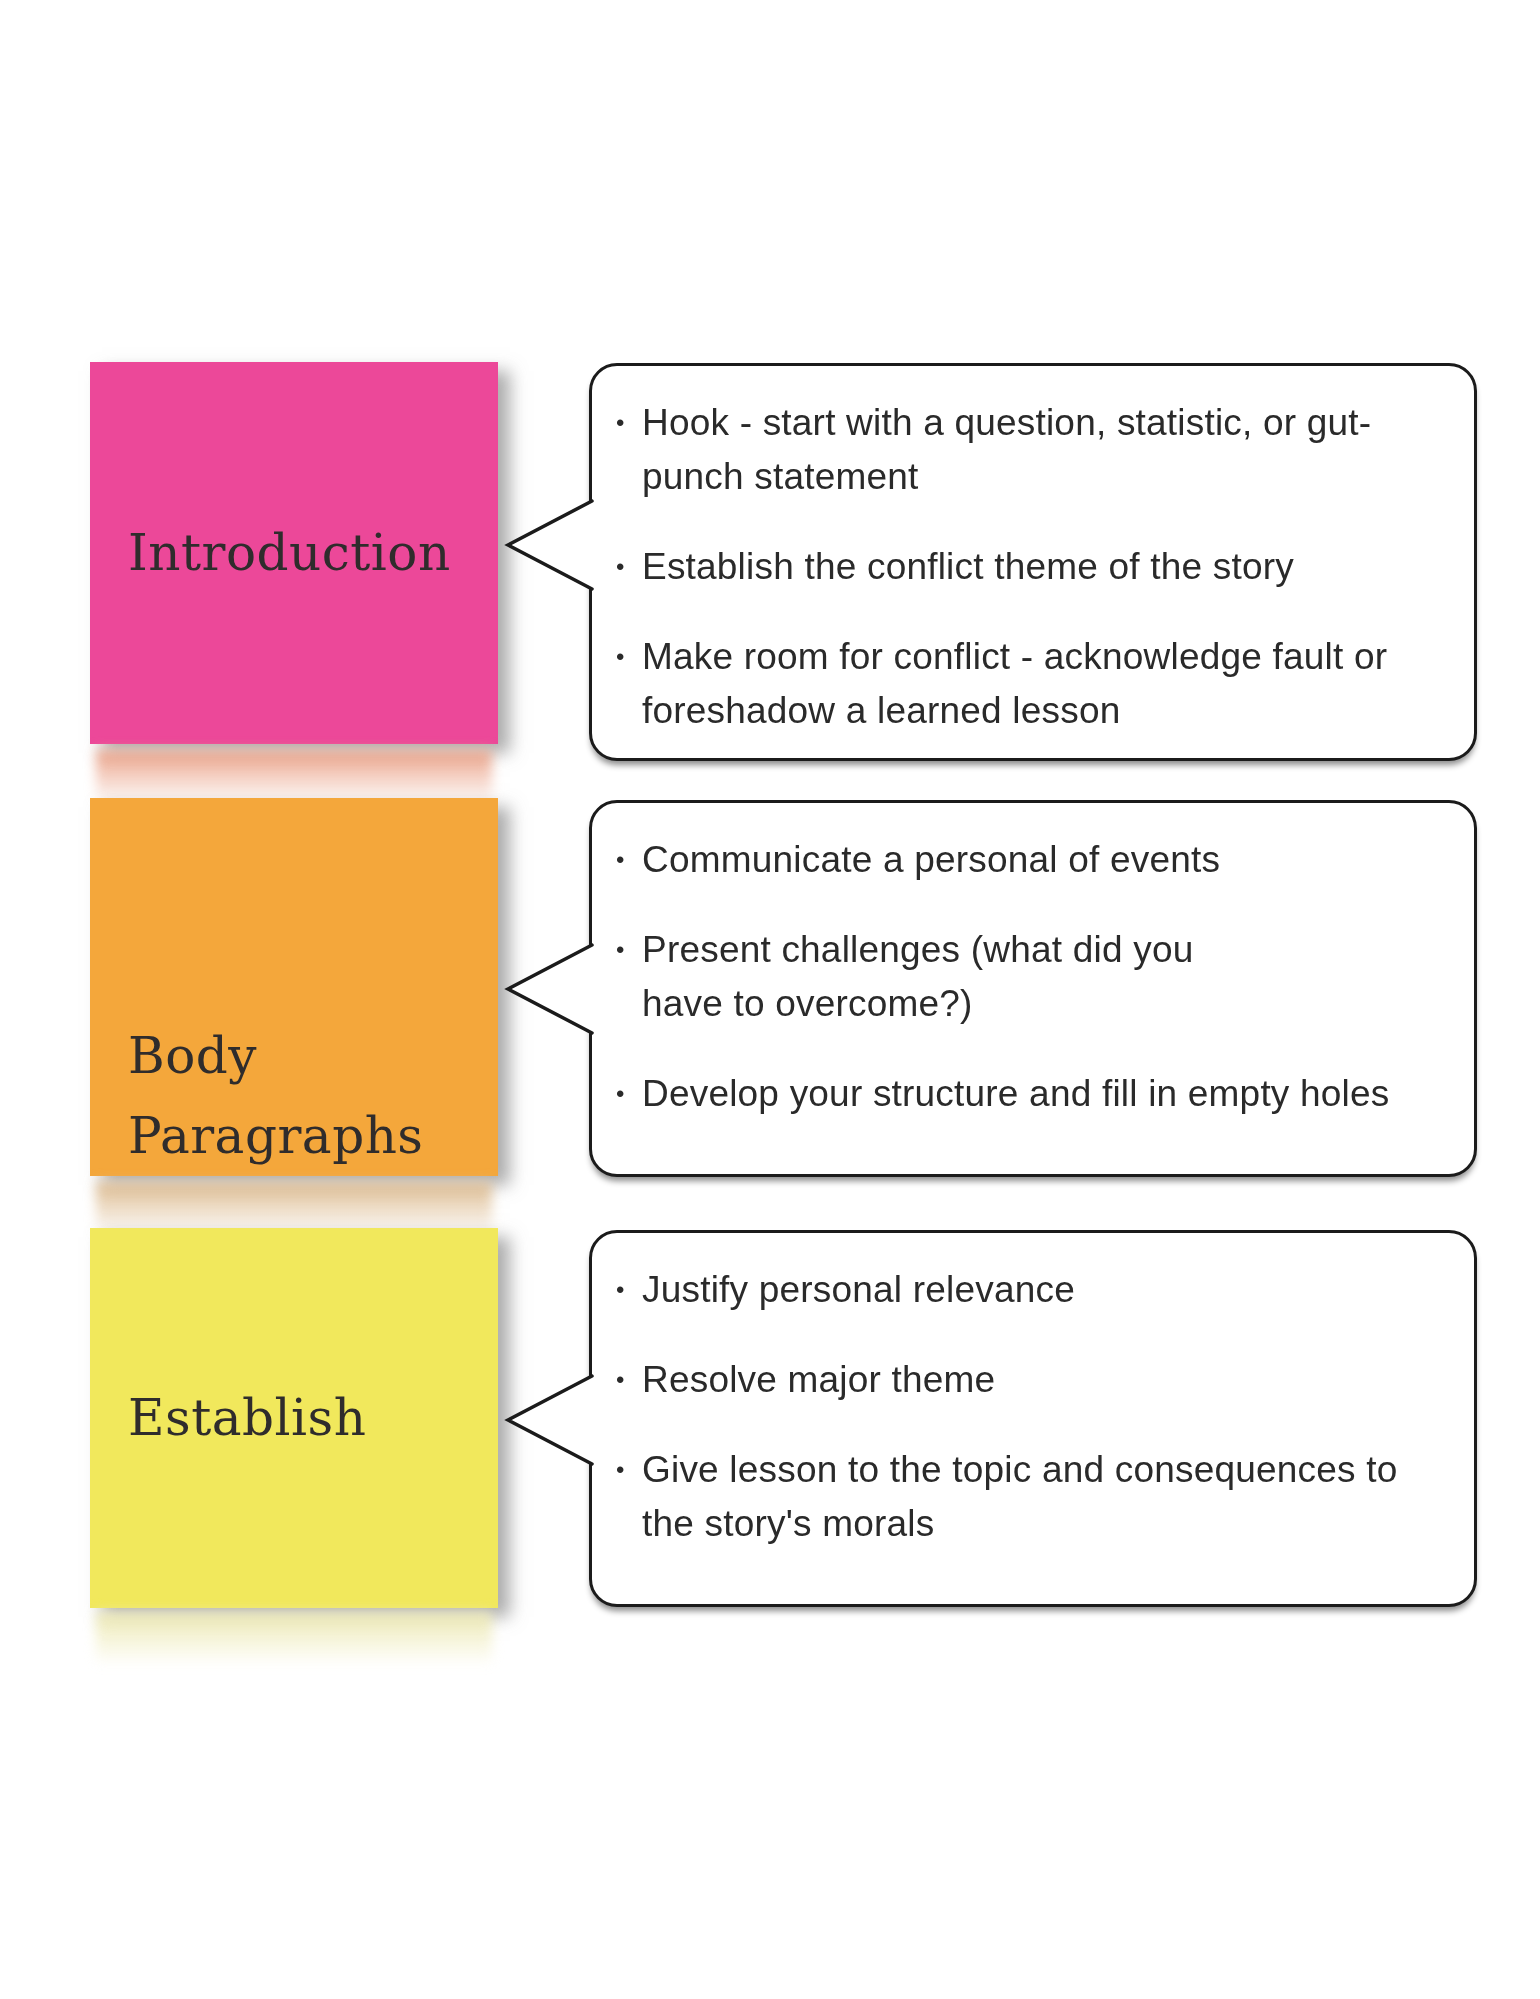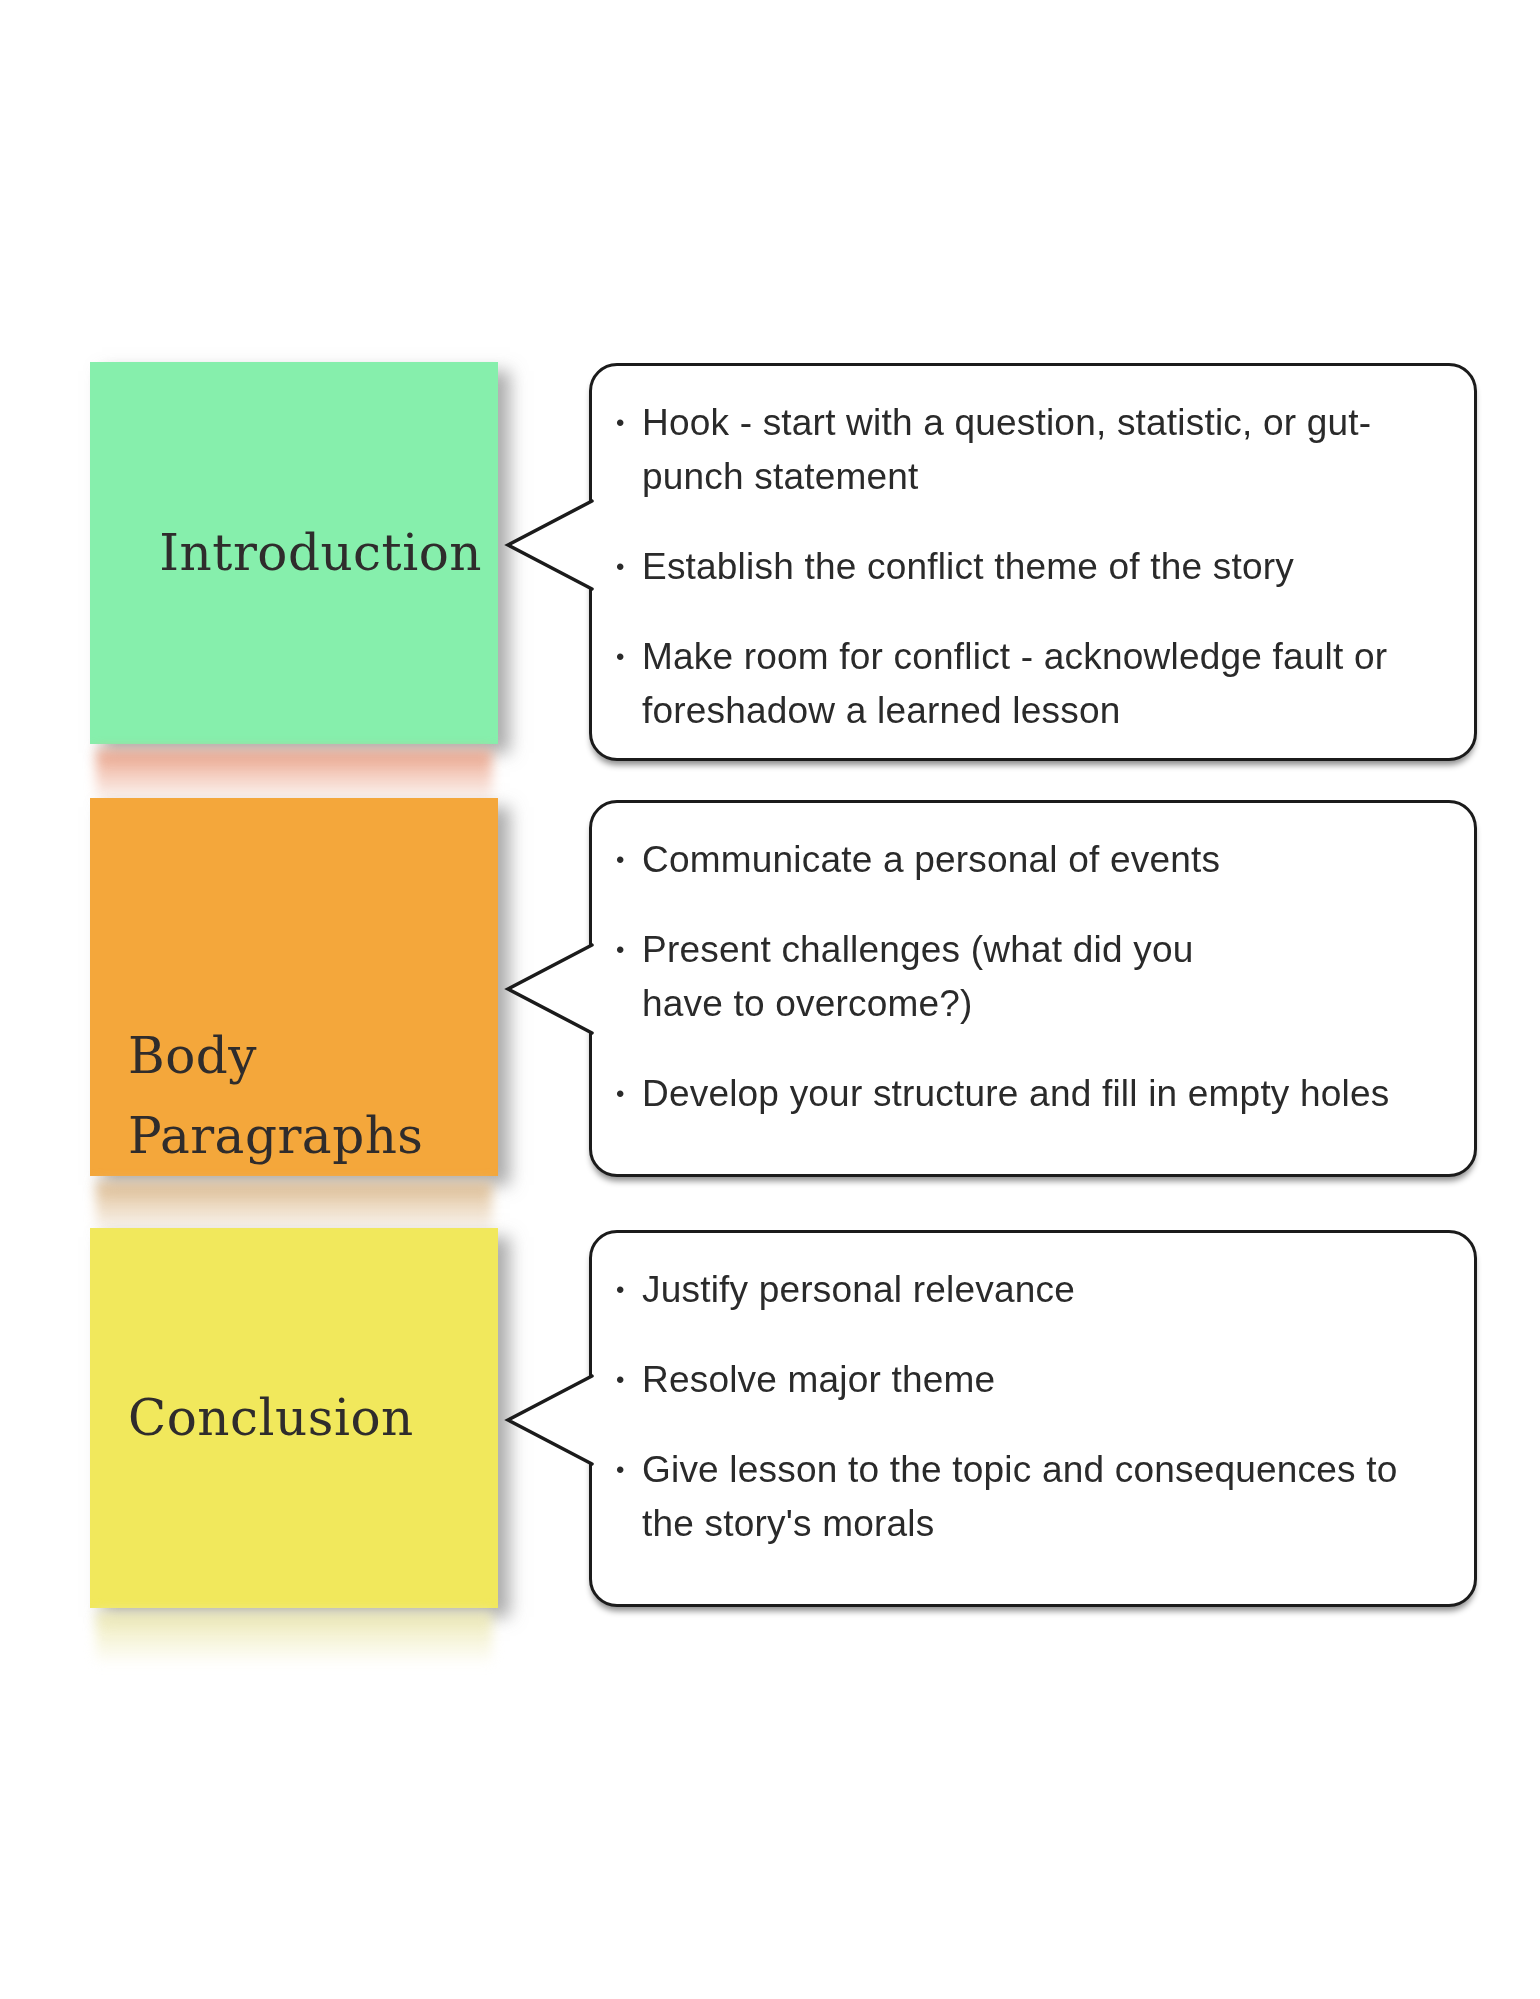--- a/index.html
+++ b/index.html
@@ -100,7 +100,7 @@
 <div id="canvas" style="--border: #1b1b1b; --text: #2f2c2c;">
 
   <section class="row r1">
-    <div class="label-box" style="background-color: #86efac; justify-content: flex-end;">
+    <div class="label-box" style="background-color: #ec4899;">
       <span class="label">Introduction</span>
     </div>
     <div class="reflection" style="--refl: #eba389;"></div>

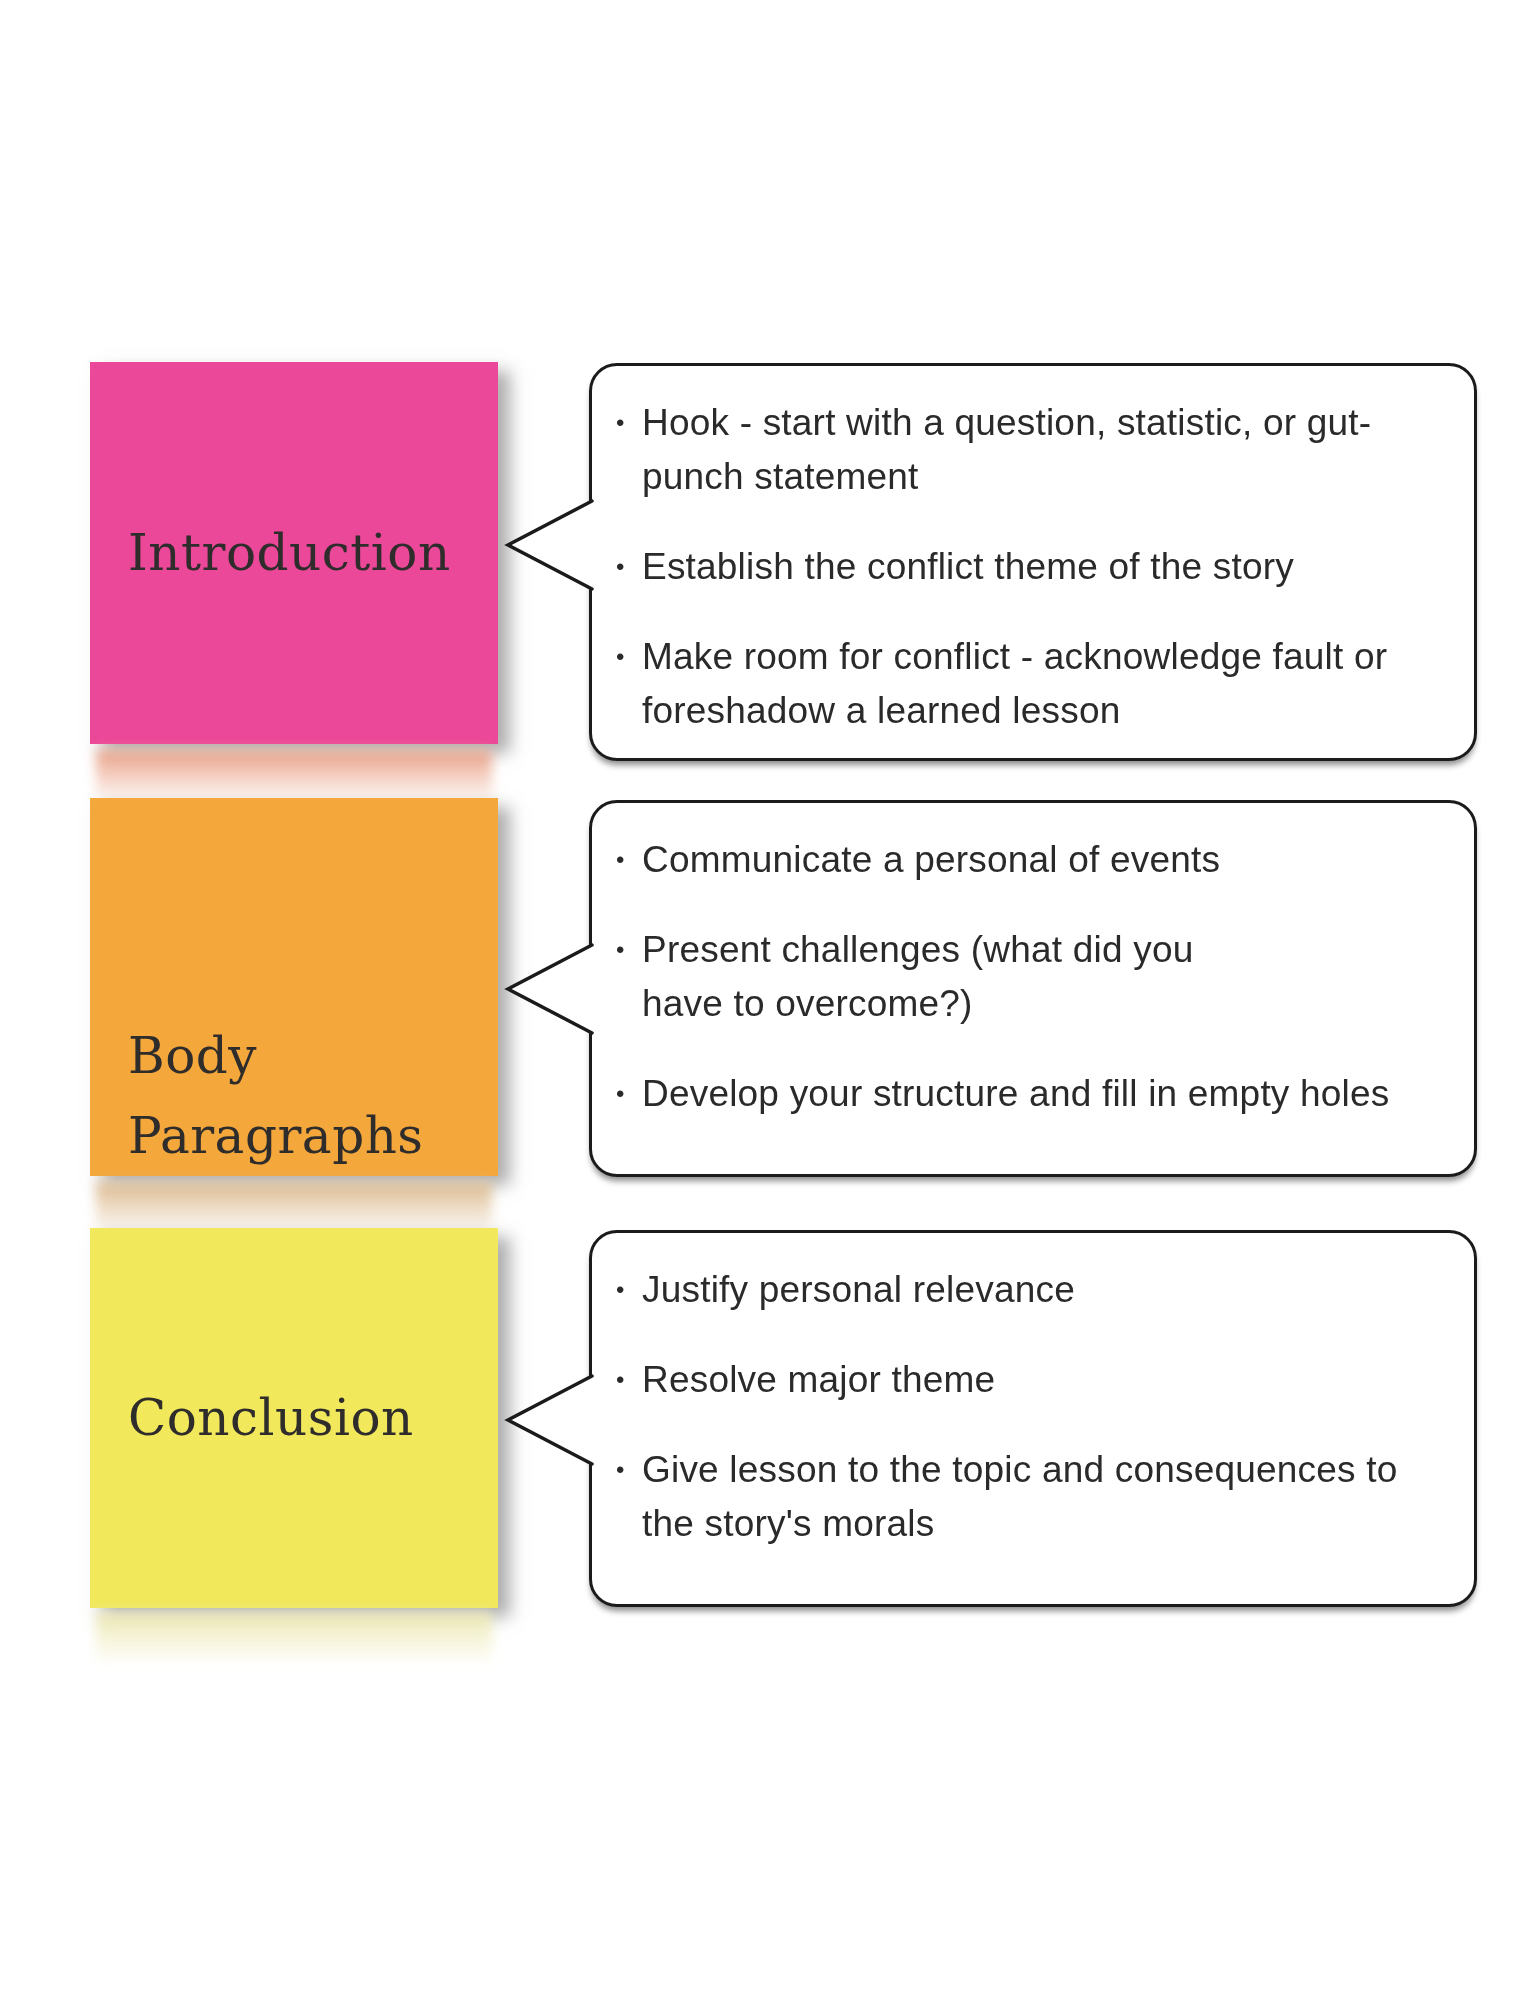--- a/index.html
+++ b/index.html
@@ -151,7 +151,7 @@
 
   <section class="row r3">
     <div class="label-box" style="background-color: rgb(241, 232, 92);">
-      <span class="label">Conclusion</span>
+      <span class="label">Establish</span>
     </div>
     <div class="reflection" style="--refl: #eeeab5;"></div>
     <div class="bubble">

